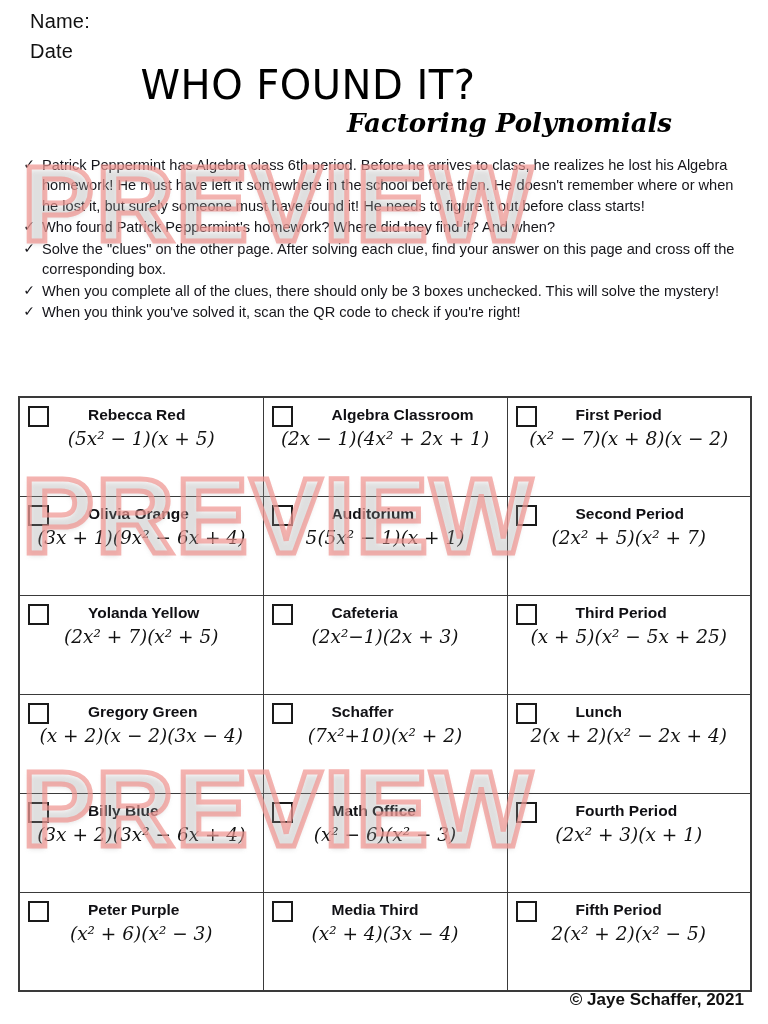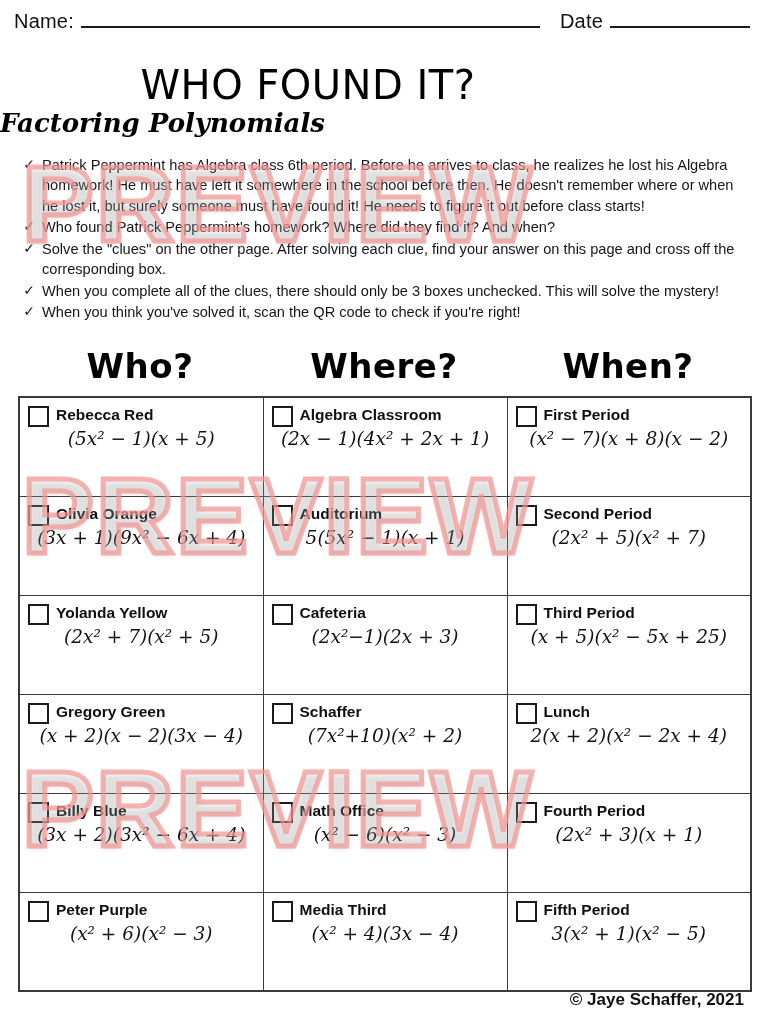--- a/index.html
+++ b/index.html
@@ -35,6 +35,7 @@
     align-items: baseline;
     font-size: 20px;
     letter-spacing: 0.2px;
+    flex-direction: column;
   }
   .nd-label { white-space: nowrap; }
   .nd-rule {

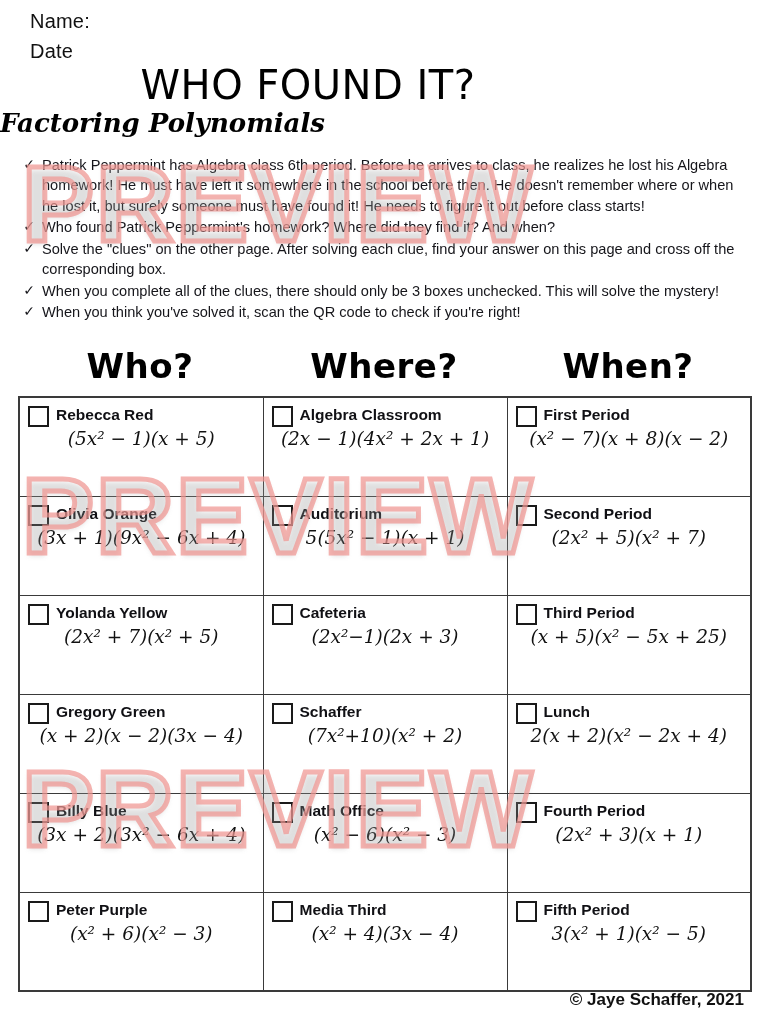--- a/index.html
+++ b/index.html
@@ -65,7 +65,7 @@
     top: 108px;
     left: 0;
     width: 672px;
-    text-align: left;
+    text-align: right;
     font-size: 26px;
     font-weight: 600;
     font-family: "DejaVu Serif", serif;

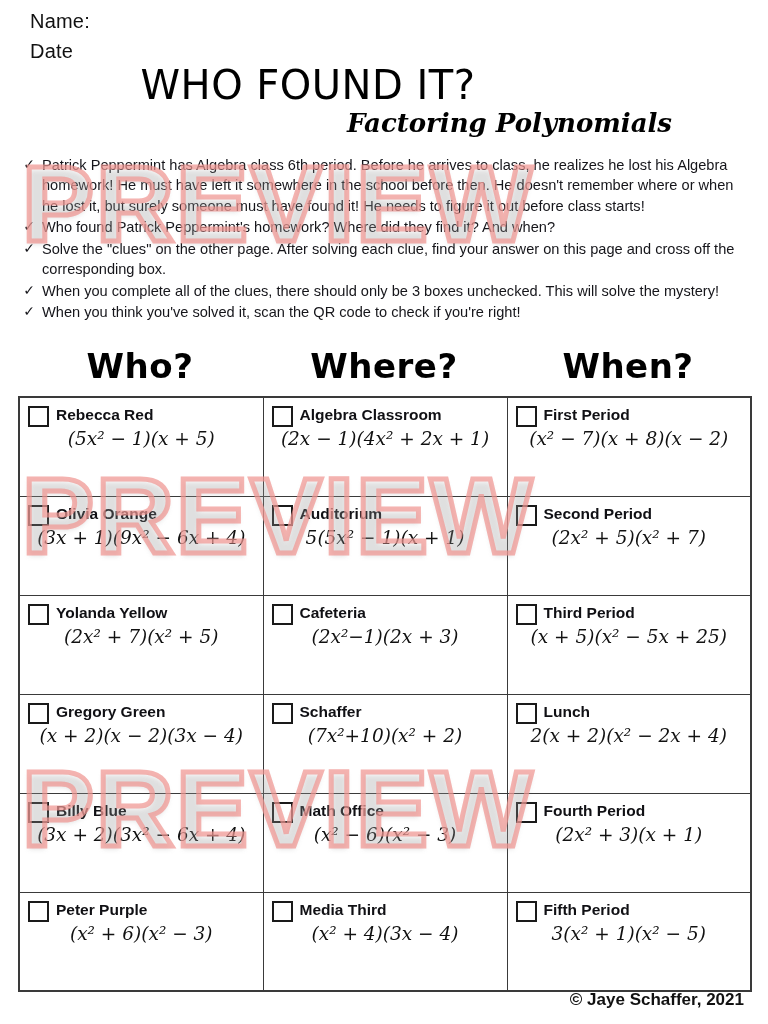--- a/index.html
+++ b/index.html
@@ -247,11 +247,6 @@
     </div>
   </div>
 
-  <div class="colheads">
-    <div class="colhead">Who?</div>
-    <div class="colhead">Where?</div>
-    <div class="colhead">When?</div>
-  </div>
 
   <div class="grid">
 

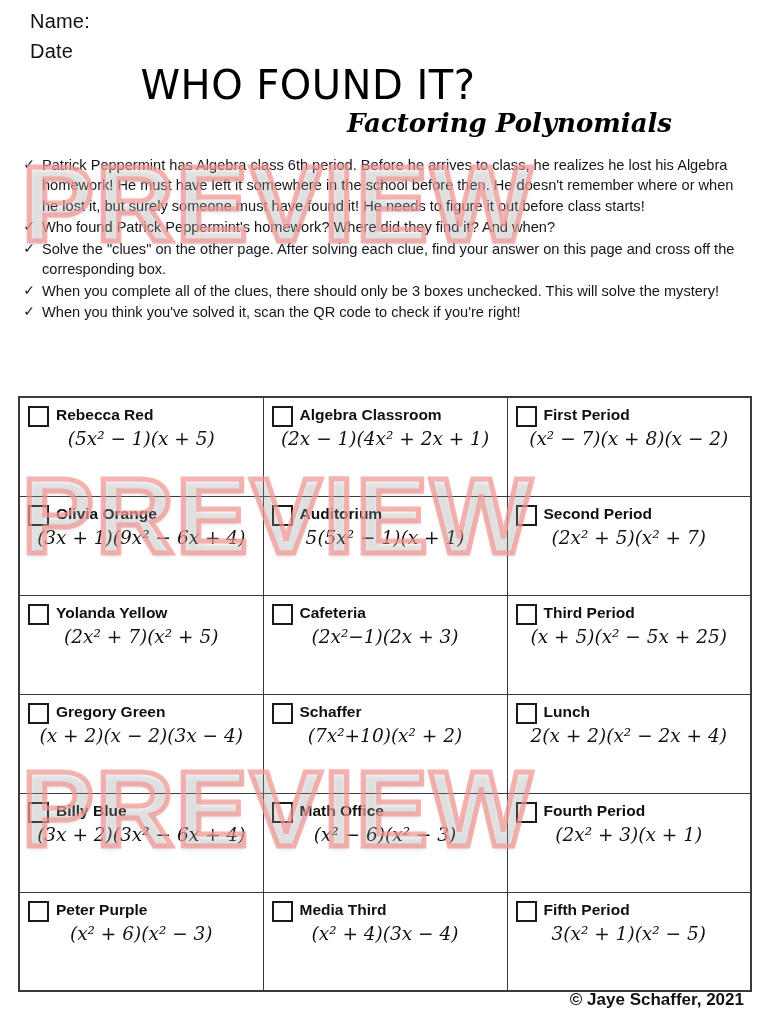--- a/index.html
+++ b/index.html
@@ -160,6 +160,7 @@
     line-height: 1.15;
     color: #101014;
     padding-top: 1px;
+    margin-left: 32px;
   }
   .cell-expr {
     margin-top: 1px;

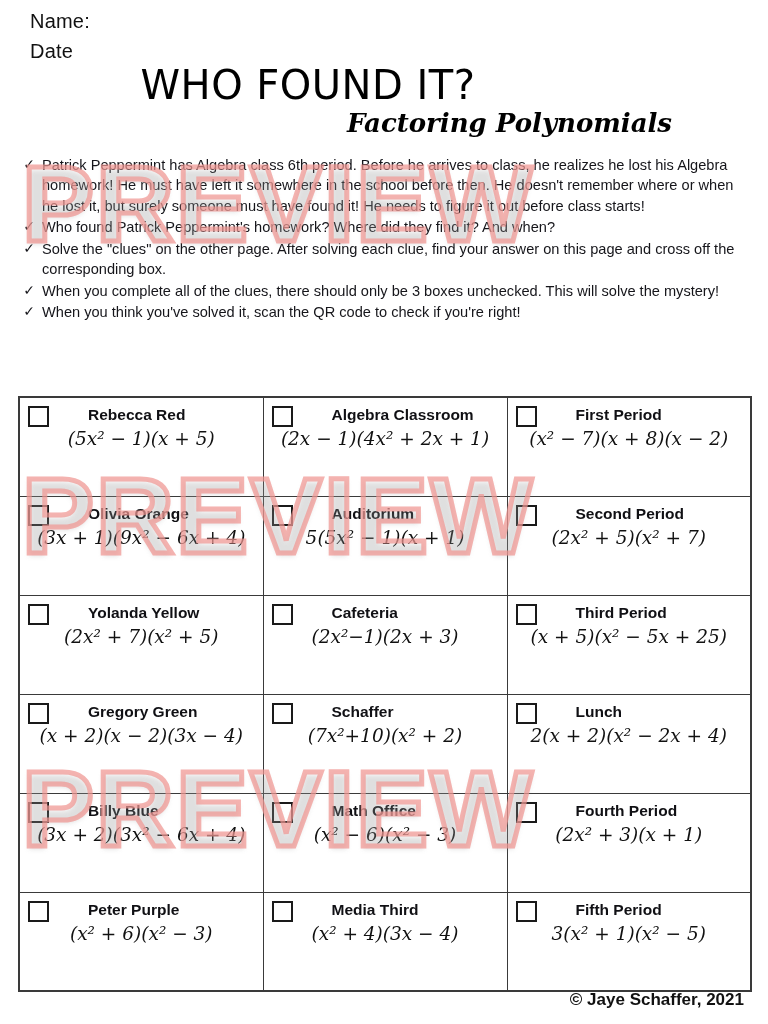--- a/index.html
+++ b/index.html
@@ -391,7 +391,7 @@
           <span class="checkbox"></span>
           <span class="cell-label">Fifth Period</span>
         </div>
-        <div class="cell-expr">3(x² + 1)(x² − 5)</div>
+        <div class="cell-expr">2(x² + 2)(x² − 5)</div>
       </div>
     </div>
 

